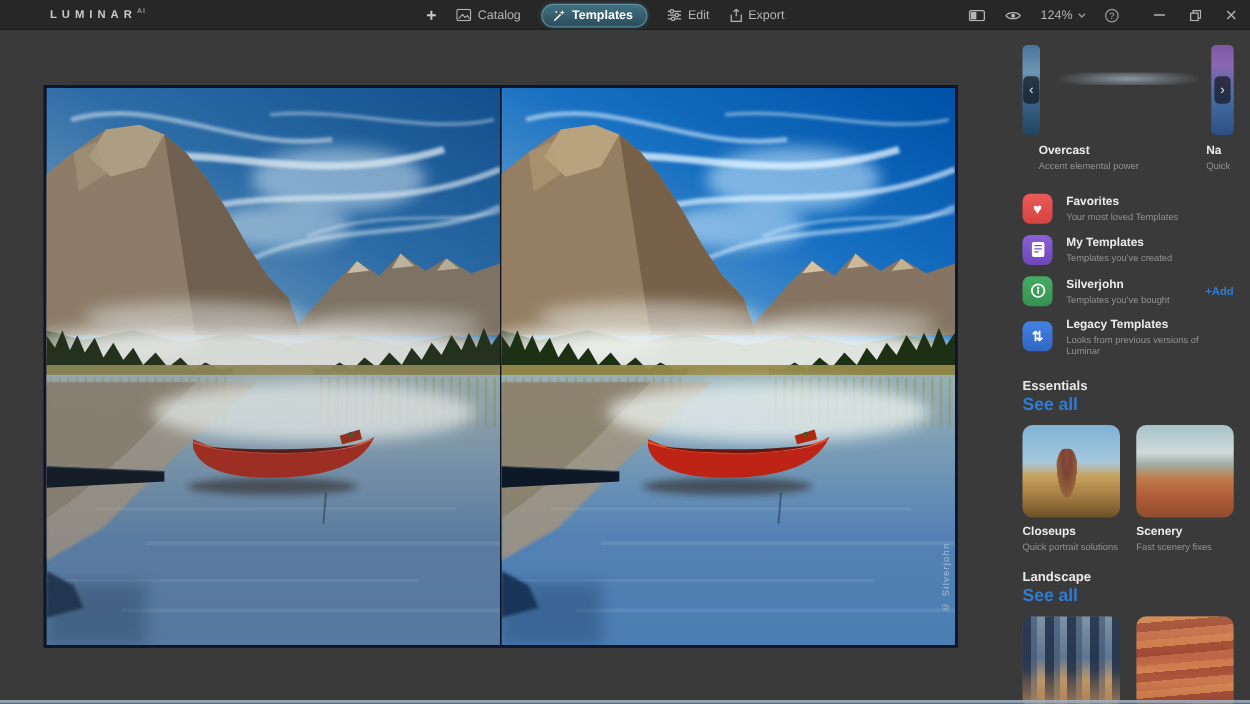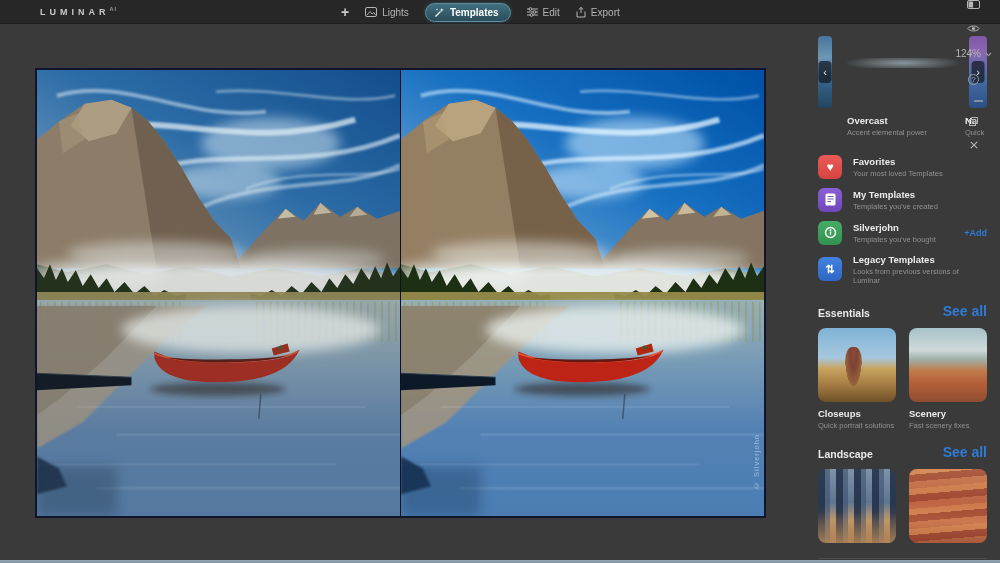--- a/index.html
+++ b/index.html
@@ -207,7 +207,7 @@
               <path d="M2,8 L5,4.5 L7,7 L9,5.5 L10.5,8" fill="none" stroke="#b5b5b5" stroke-width="0.9"></path>
             </svg>
         </span>
-        <span>Lights</span>
+        <span>Catalog</span>
       </span>
       <span class="nav-item nav-pill">
         <span>

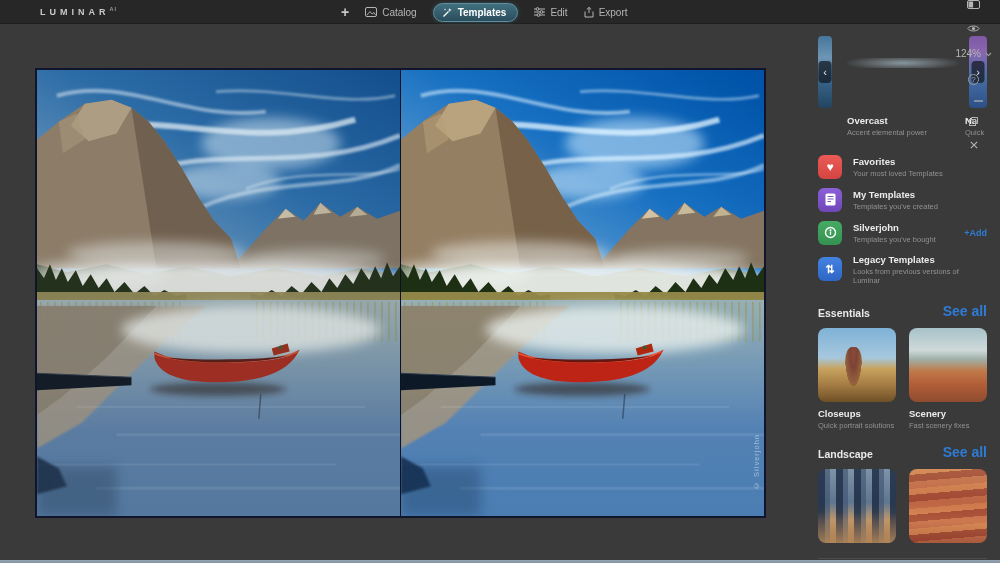--- a/index.html
+++ b/index.html
@@ -23,7 +23,7 @@
     border-radius:10px; padding:3px 11px 3px 8px; color:#fff; font-weight:bold;
     box-shadow:0 0 4px rgba(90,150,170,.35); }
   .topbar-right { position:absolute; right:8px; top:0; height:24px; display:flex;
-    align-items:center; gap:15px; color:#b5b5b5; font-size:10px;flex-direction:column; }
+    align-items:center; gap:15px; color:#b5b5b5; font-size:10px; }
   .zoom-ctl { display:flex; align-items:center; gap:4px; }
   .help-circle { width:11px; height:11px; border:1px solid #9a9a9a; border-radius:50%;
     font-size:7.5px; color:#b0b0b0; display:flex; align-items:center; justify-content:center; }

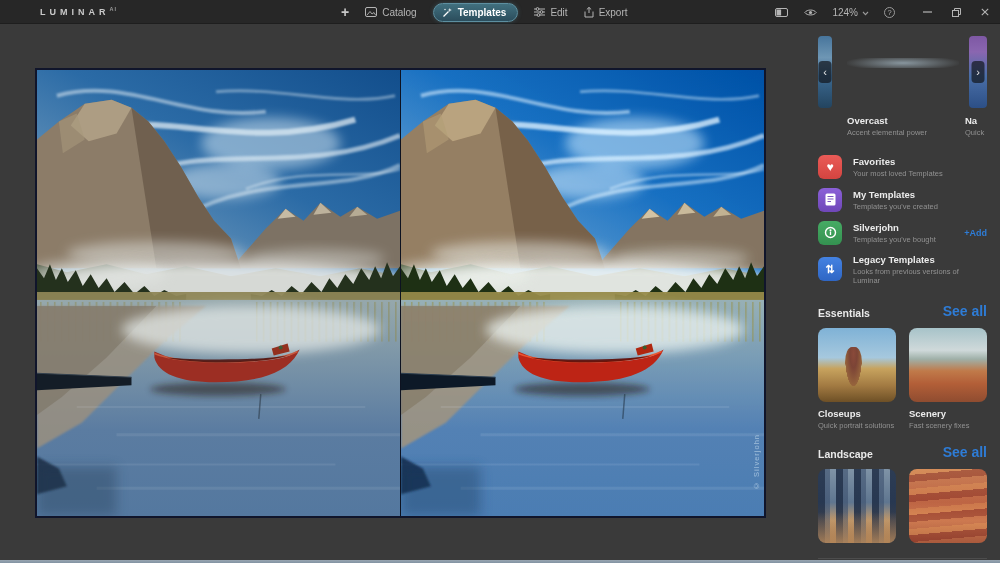--- a/index.html
+++ b/index.html
@@ -61,7 +61,7 @@
   .car-main::after { content:""; position:absolute; left:0; right:0; top:30%; height:14%;
     background:radial-gradient(ellipse 70% 100% at 50% 50%, rgba(200,225,240,.55), transparent 75%); }
   .car-caption-row { display:flex; margin-top:7px; }
-  .car-caption-main { margin-left:29px; flex:1; }
+  .car-caption-main { margin-left:13px; flex:1; }
   .car-caption-next { width:22px; overflow:hidden; white-space:nowrap; }
   .t-title { font-size:9.5px; font-weight:bold; color:#ececec; }
   .t-sub { font-size:7.5px; color:#919191; margin-top:2px; }

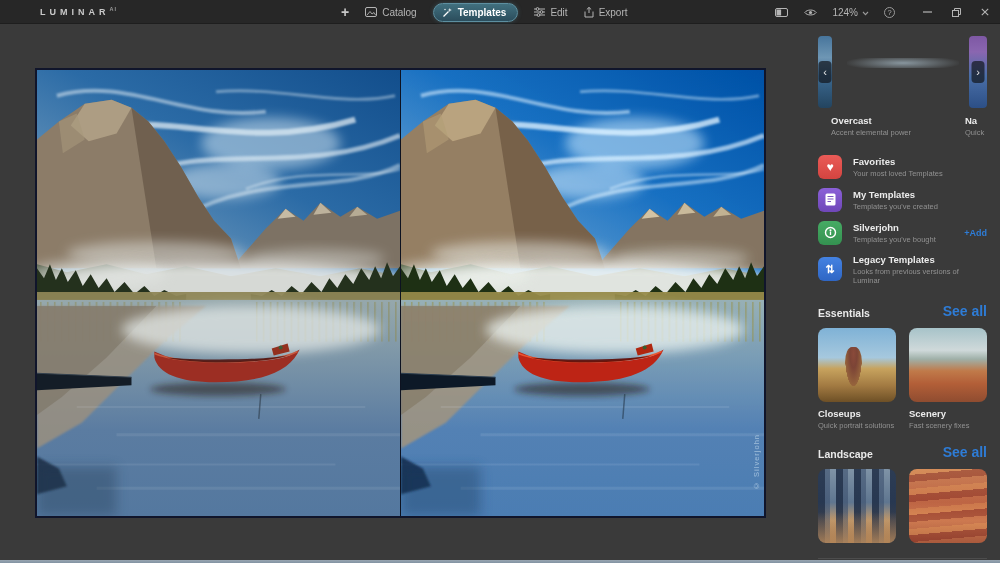--- a/index.html
+++ b/index.html
@@ -77,7 +77,7 @@
   .col-text { flex:1; min-width:0; }
   .col-action { font-size:9px; font-weight:bold; color:#2e7cd6; flex:none;text-align:center; }
 
-  .section-head { display:flex; align-items:flex-end; justify-content:space-between; margin-top:14px; }
+  .section-head { display:flex; align-items:flex-start; justify-content:space-between; margin-top:14px;flex-direction:column; }
   .section-title { font-size:10.5px; font-weight:bold; color:#e9e9e9; }
   .see-all { font-size:14px; font-weight:bold; color:#2e7cd6; }
   .cards { display:flex; gap:13px; margin-top:9px; }

